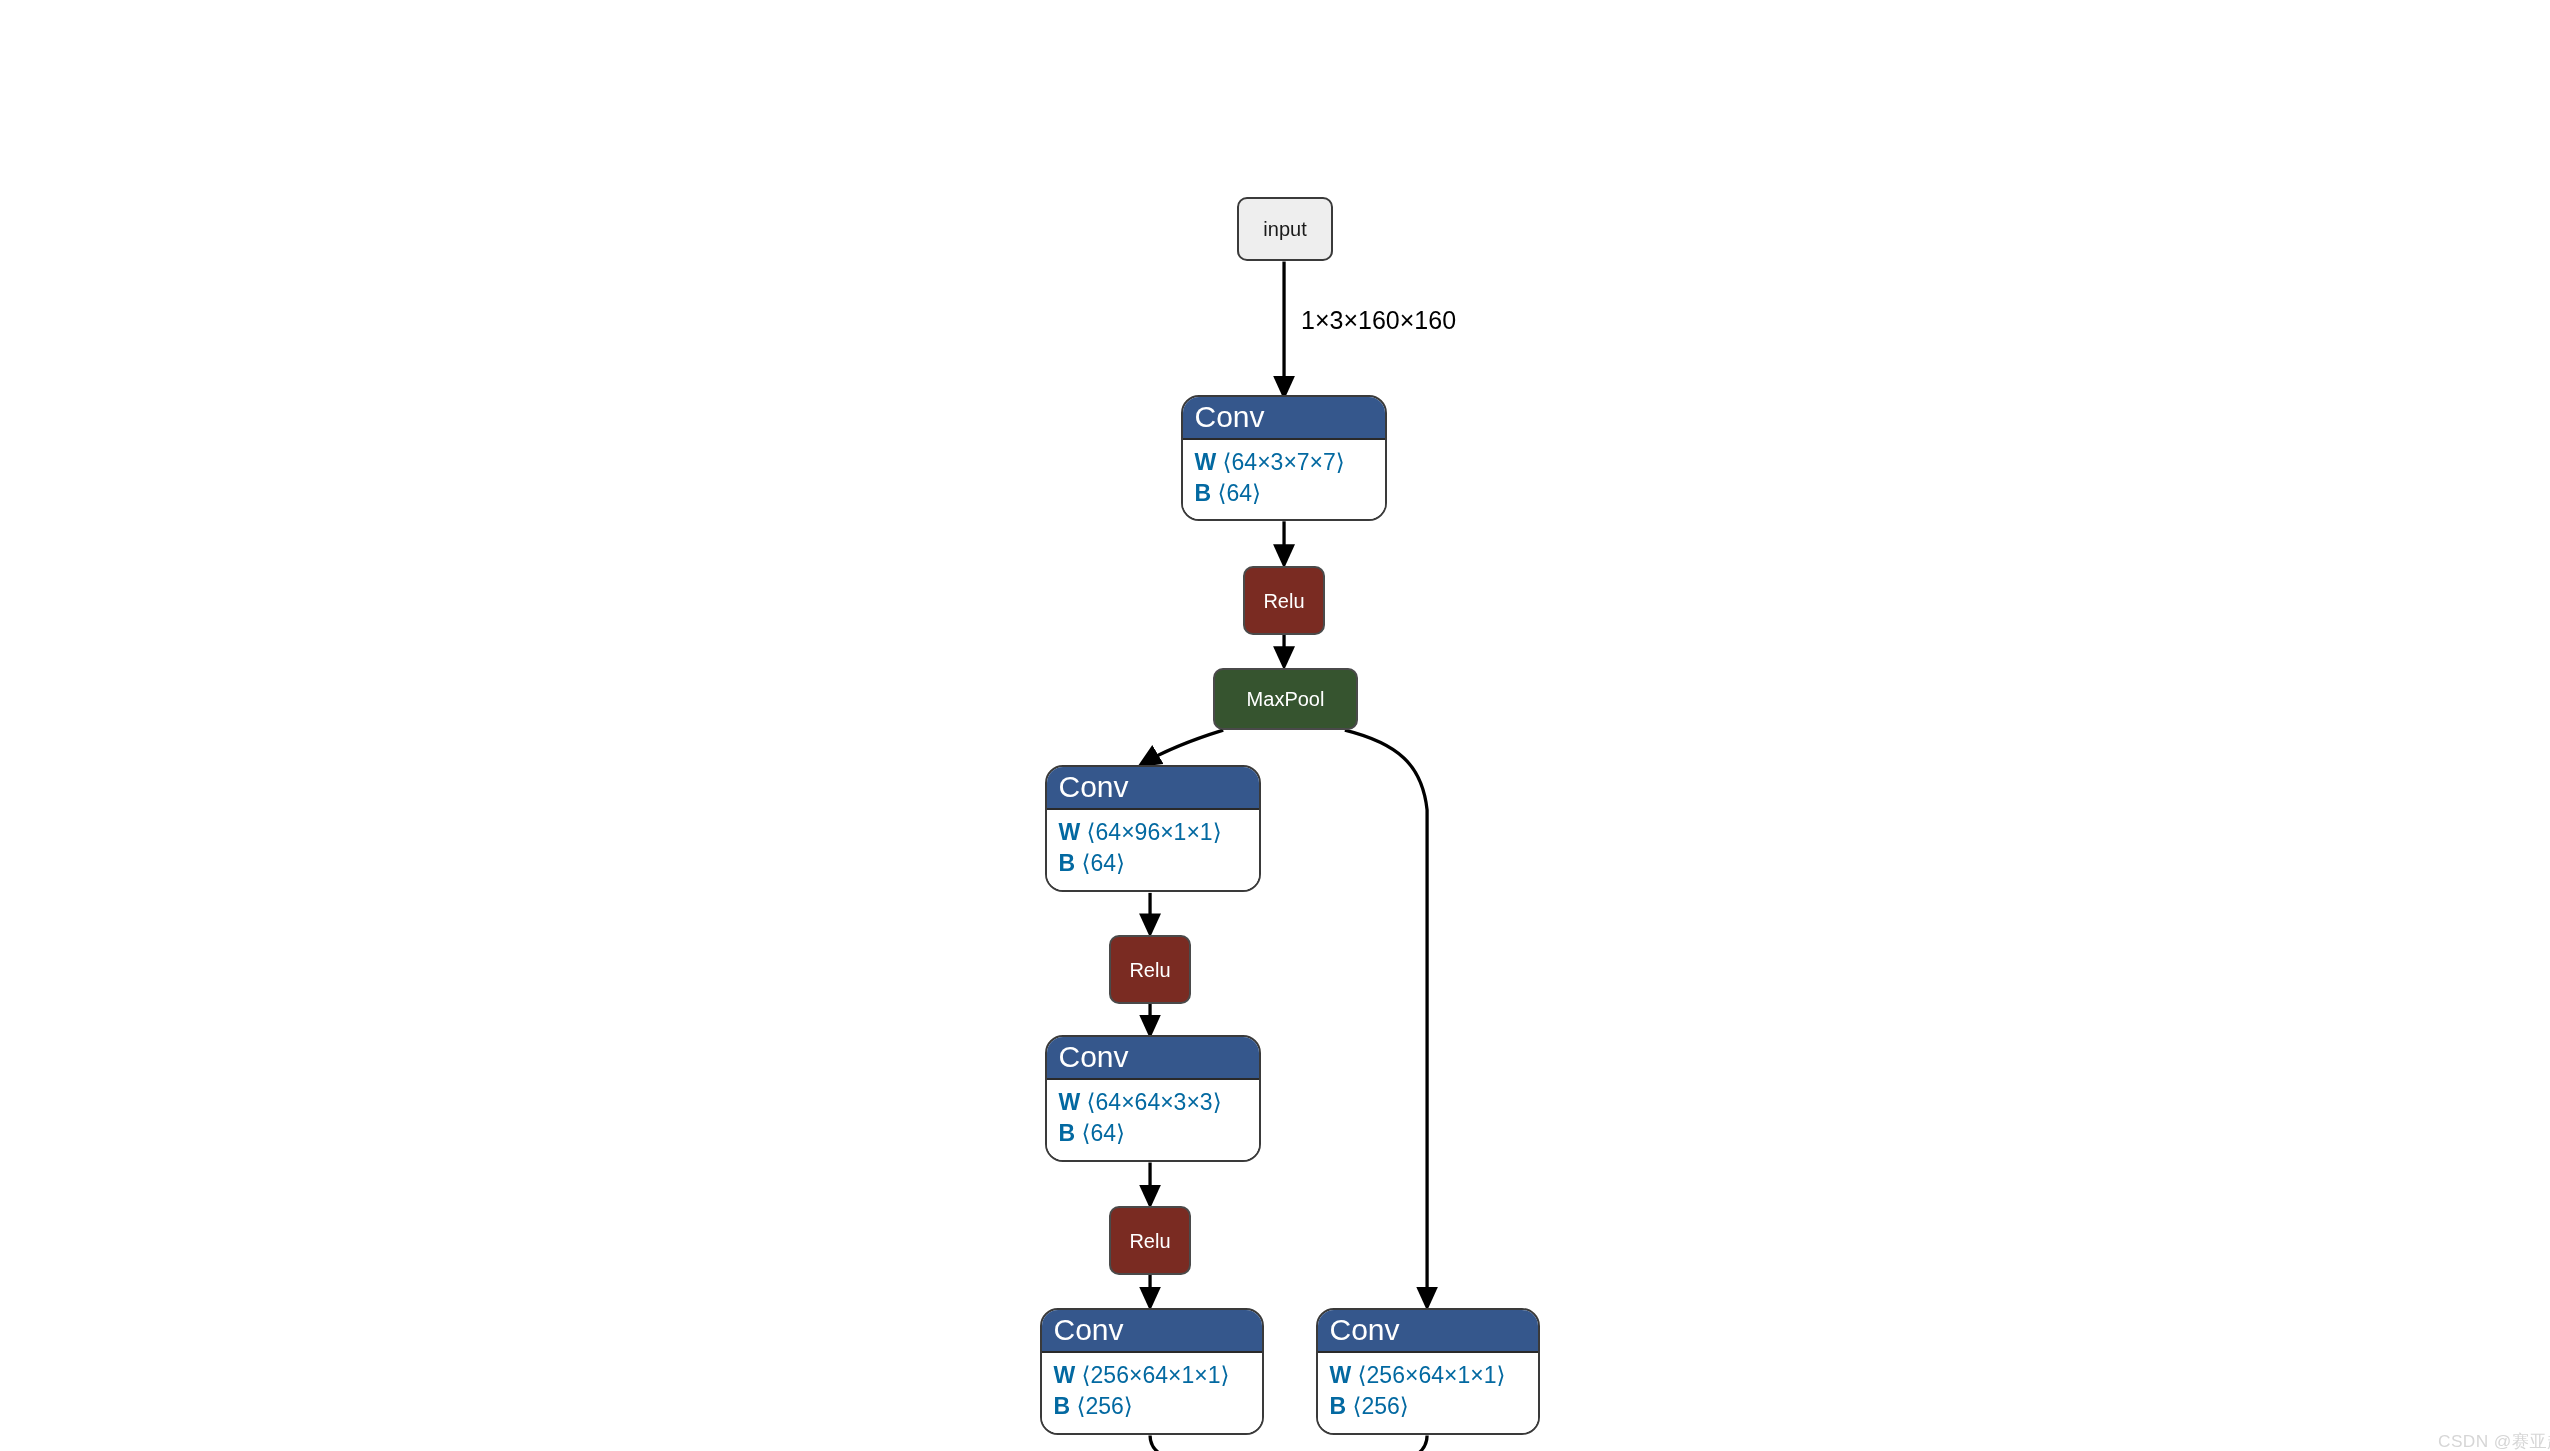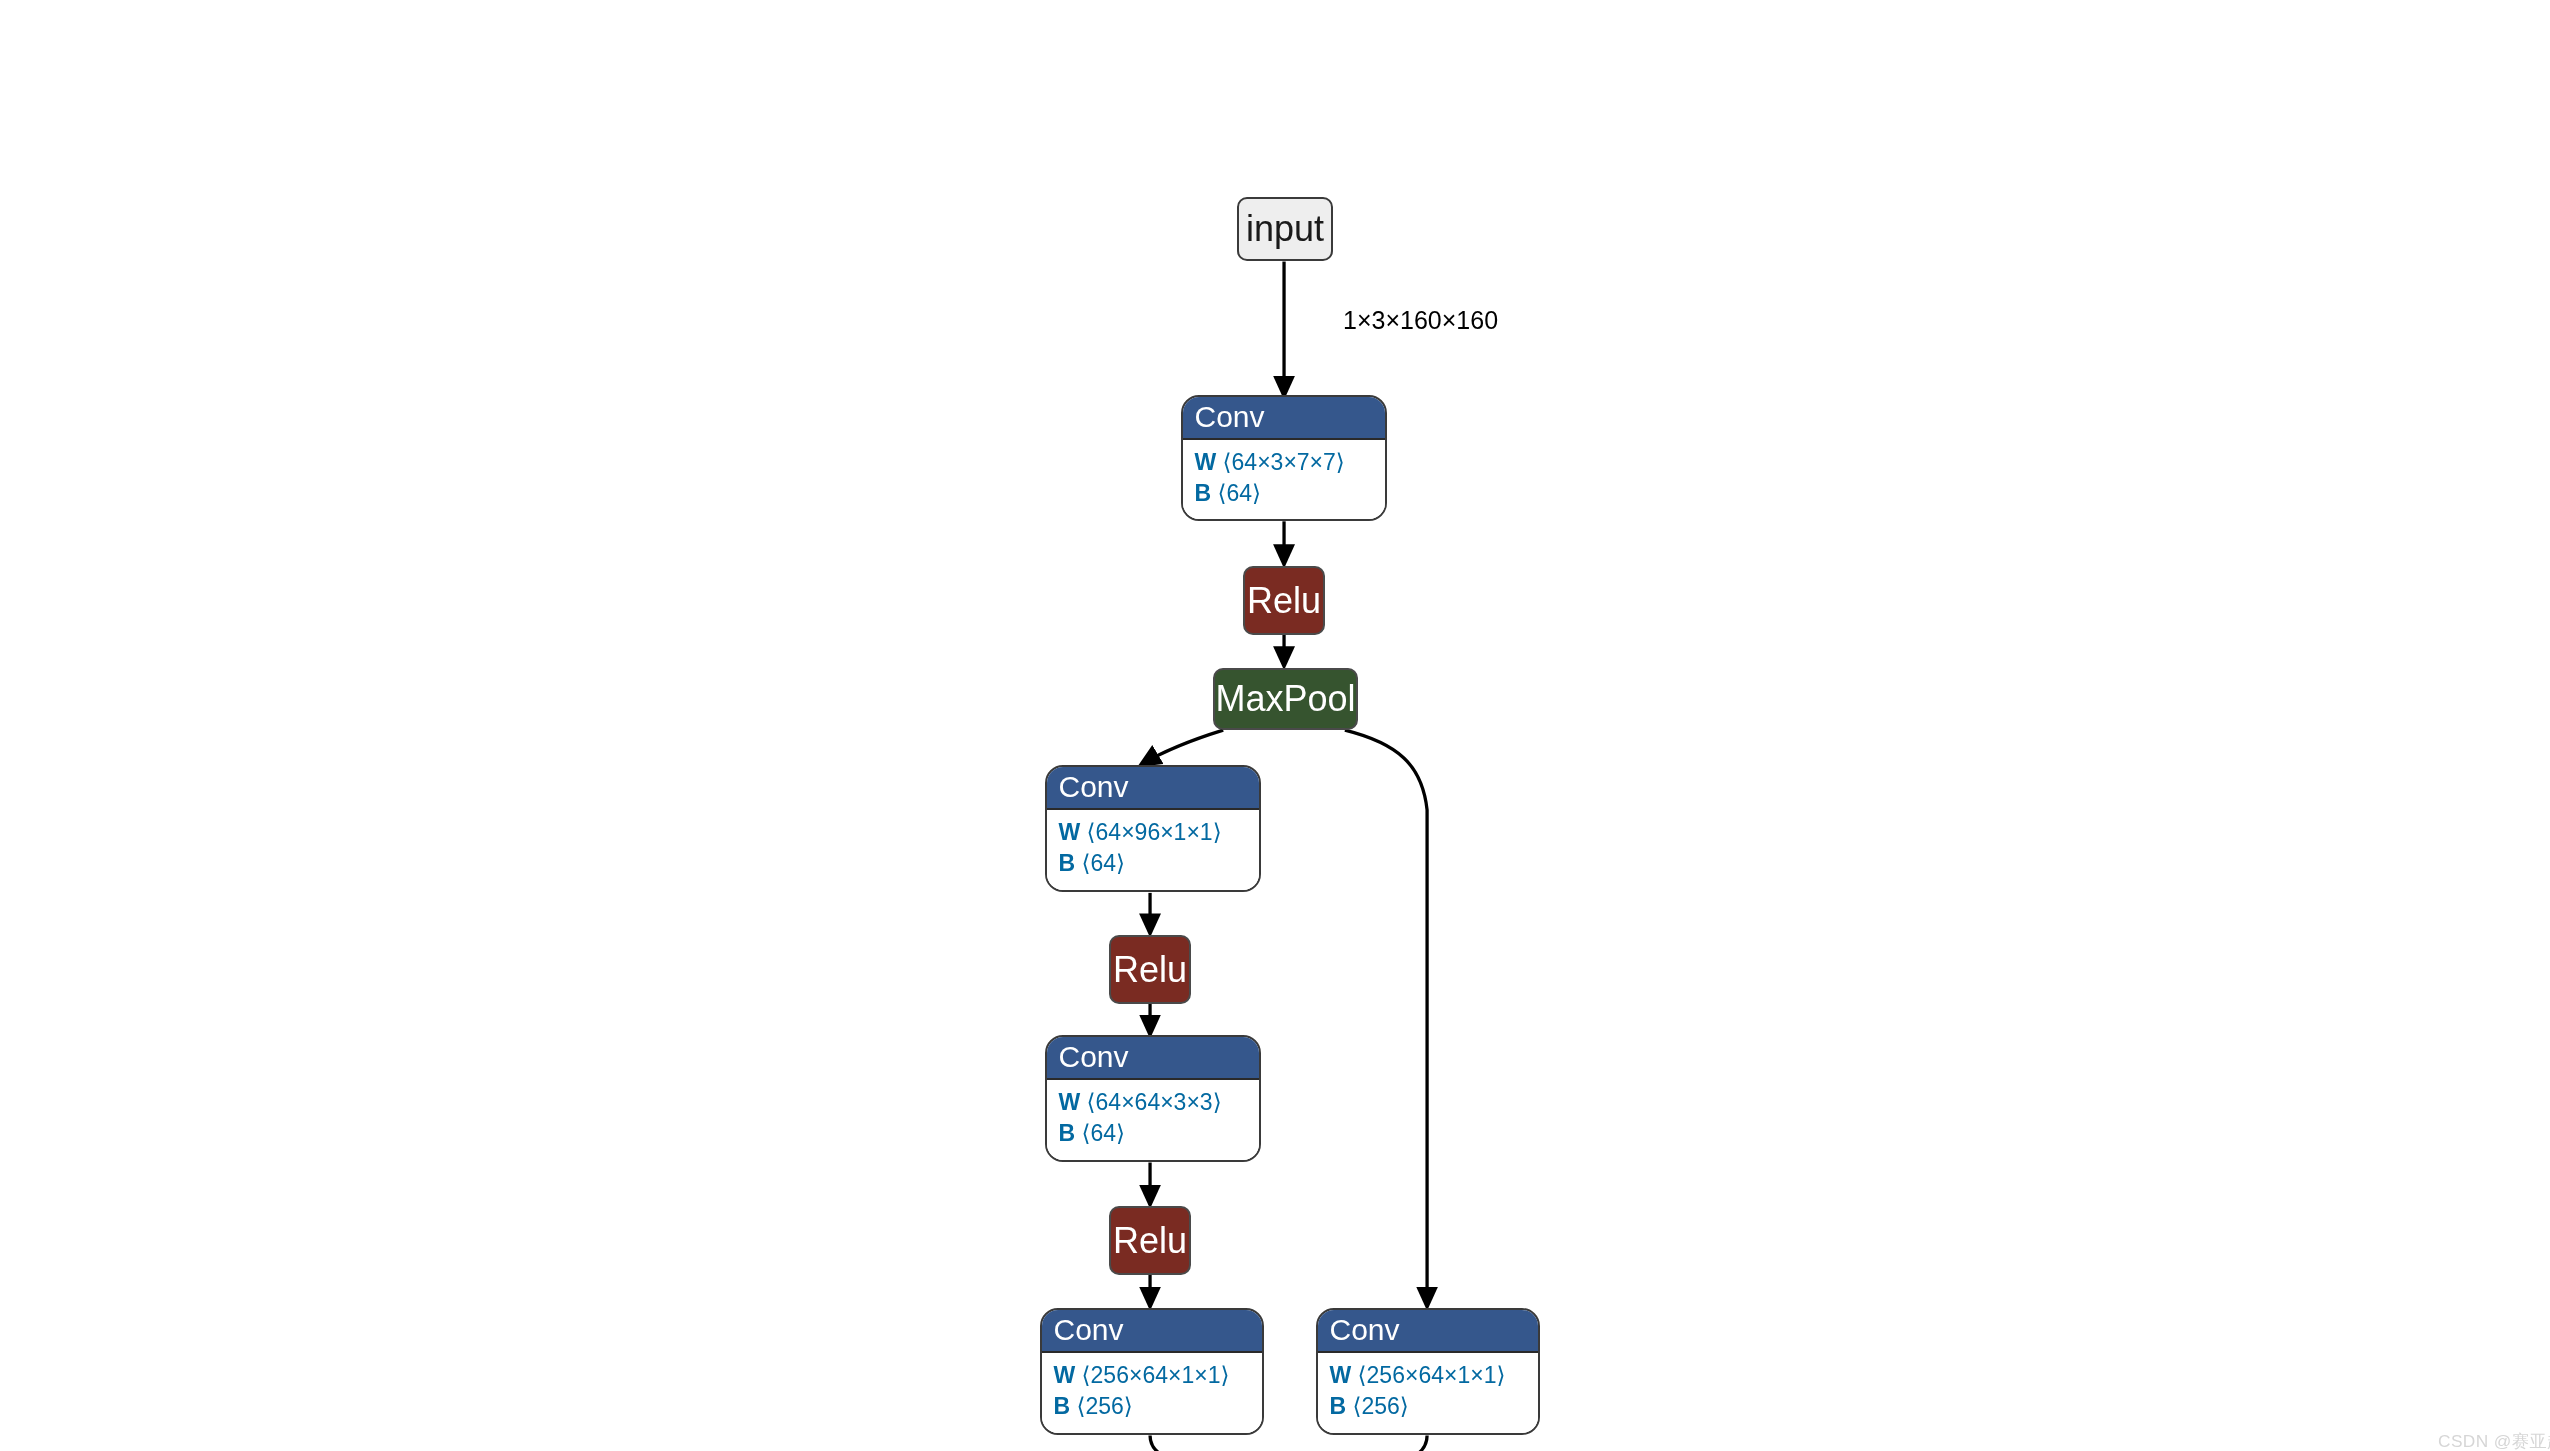--- a/index.html
+++ b/index.html
@@ -39,7 +39,7 @@
     box-sizing: border-box;
   }
   .pill .pill-label {
-    font-size: 36px;
+    font-size: 20px;
     line-height: 1;
     white-space: nowrap;
   }

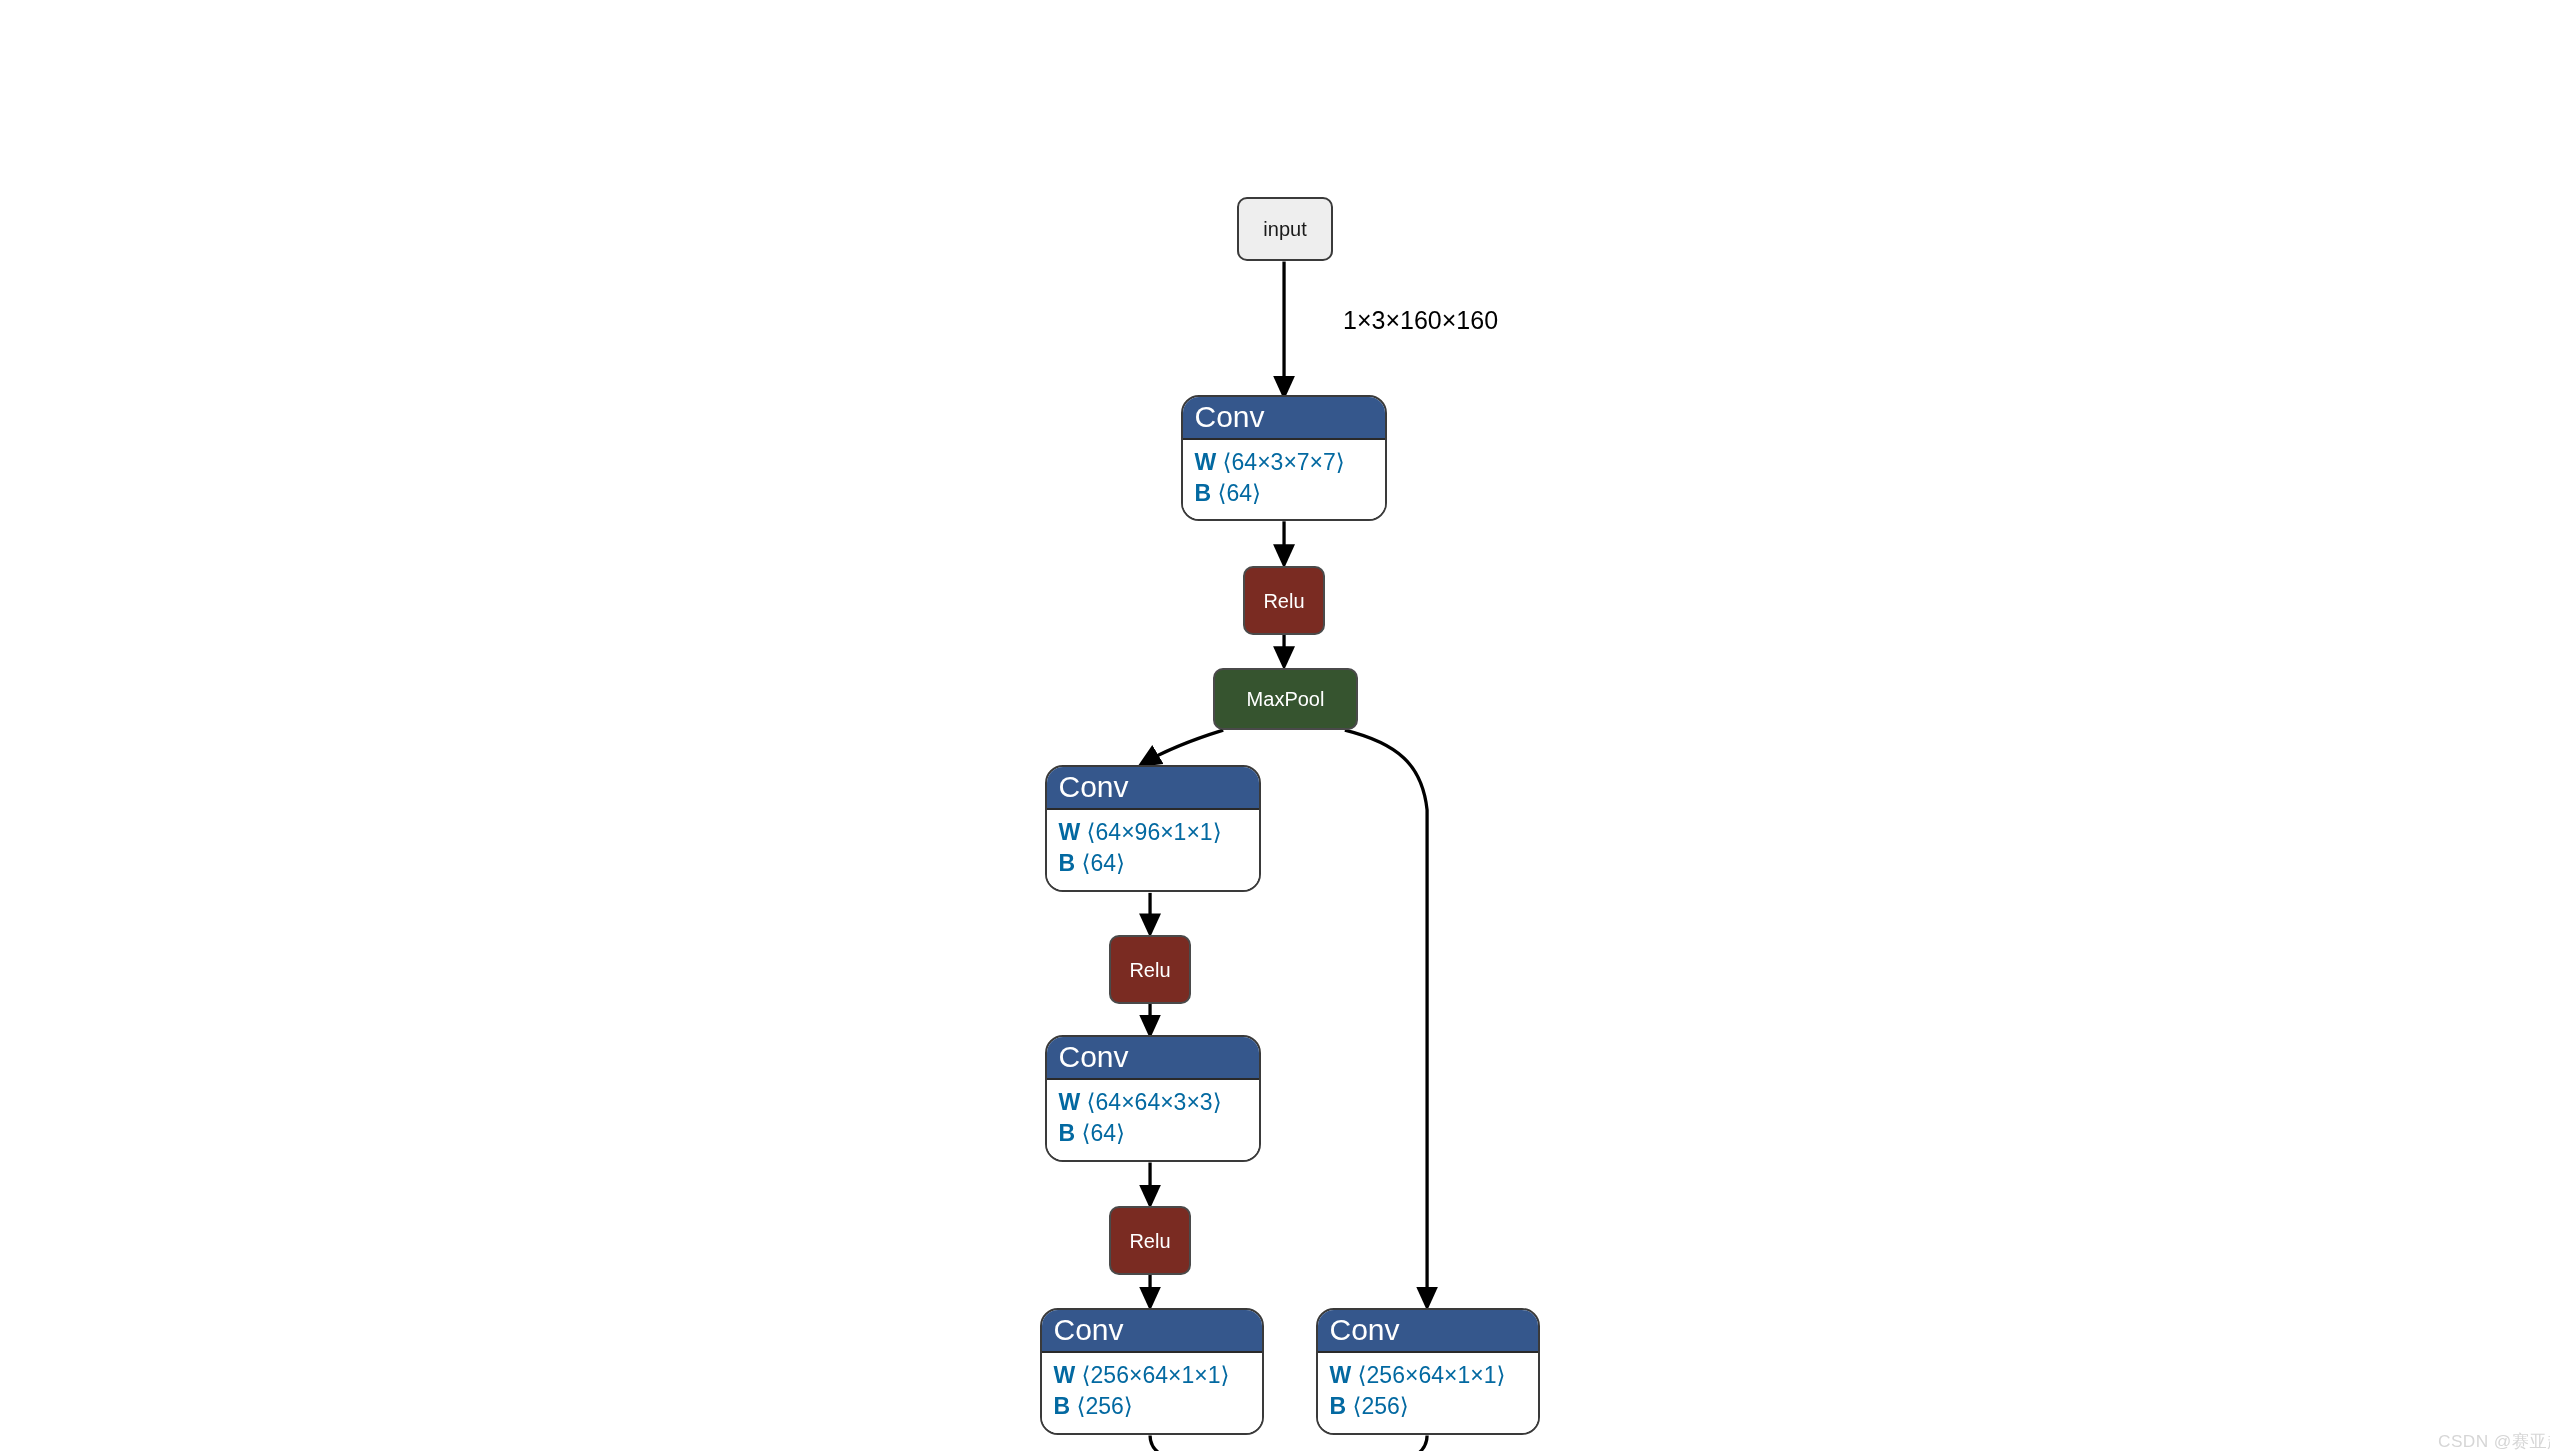--- a/index.html
+++ b/index.html
@@ -109,7 +109,6 @@
     font-size: 25px;
     color: #000000;
     white-space: nowrap;
-    margin-left: 42px;
   }
 
   

